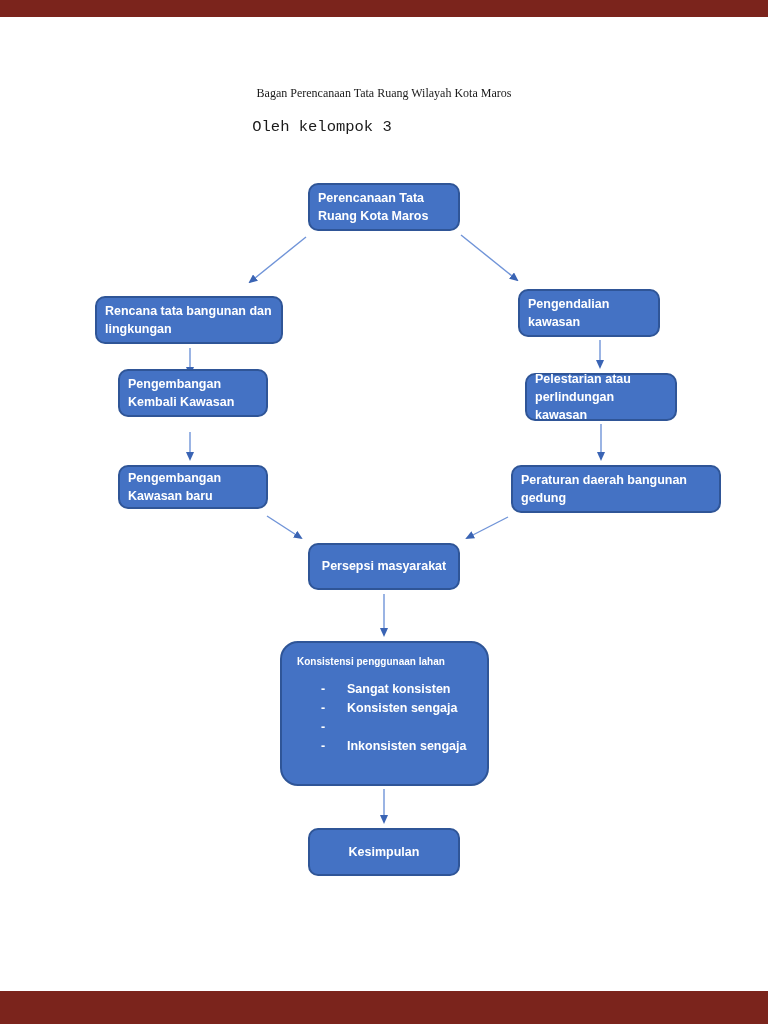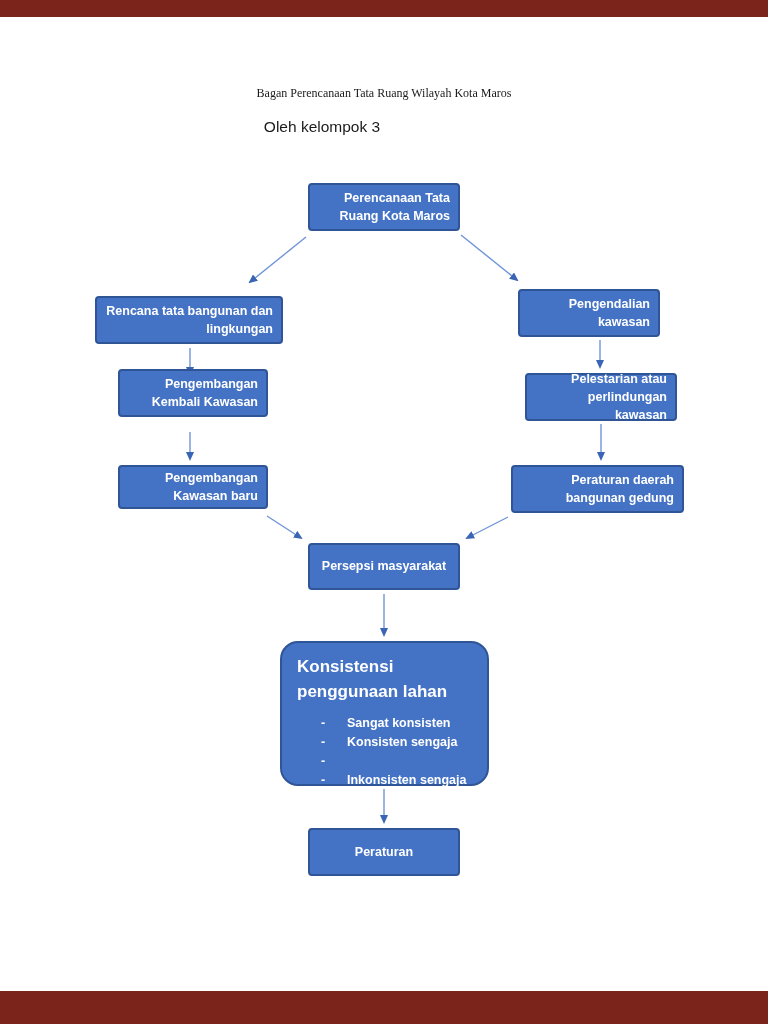--- a/index.html
+++ b/index.html
@@ -34,7 +34,7 @@
   .doc-subtitle{
     position:absolute;left:0;top:101px;width:644px;
     text-align:center;
-    font-family:Liberation Sans, sans-serif;
+    font-family:Liberation Mono, monospace;
     font-size:15.5px;color:var(--title_text);
   }
   .node{

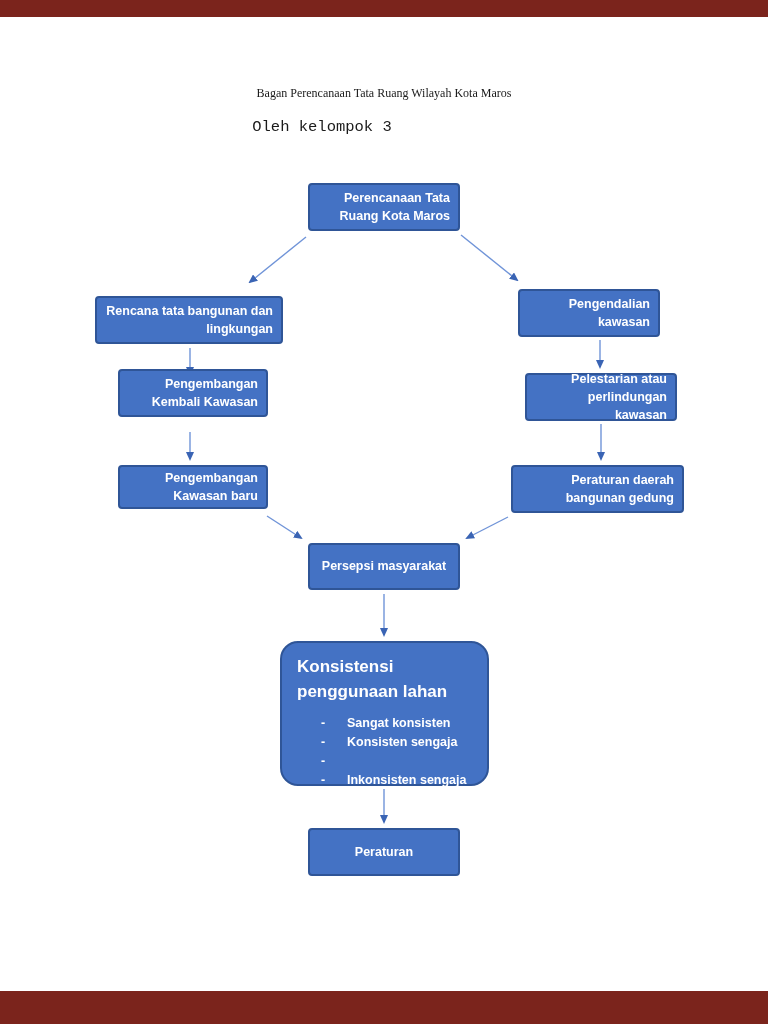--- a/index.html
+++ b/index.html
@@ -41,13 +41,13 @@
     position:absolute;
     background:var(--node_fill);
     border:2px solid var(--node_border);
-    border-radius:4px;
+    border-radius:10px;
     color:var(--node_text);
     font-weight:bold;
     font-size:12.5px;
     line-height:1.45;
     display:flex;align-items:center;justify-content:center;
-    text-align:right;
+    text-align:left;
     padding:20px 8px;
   }
   .node.big{

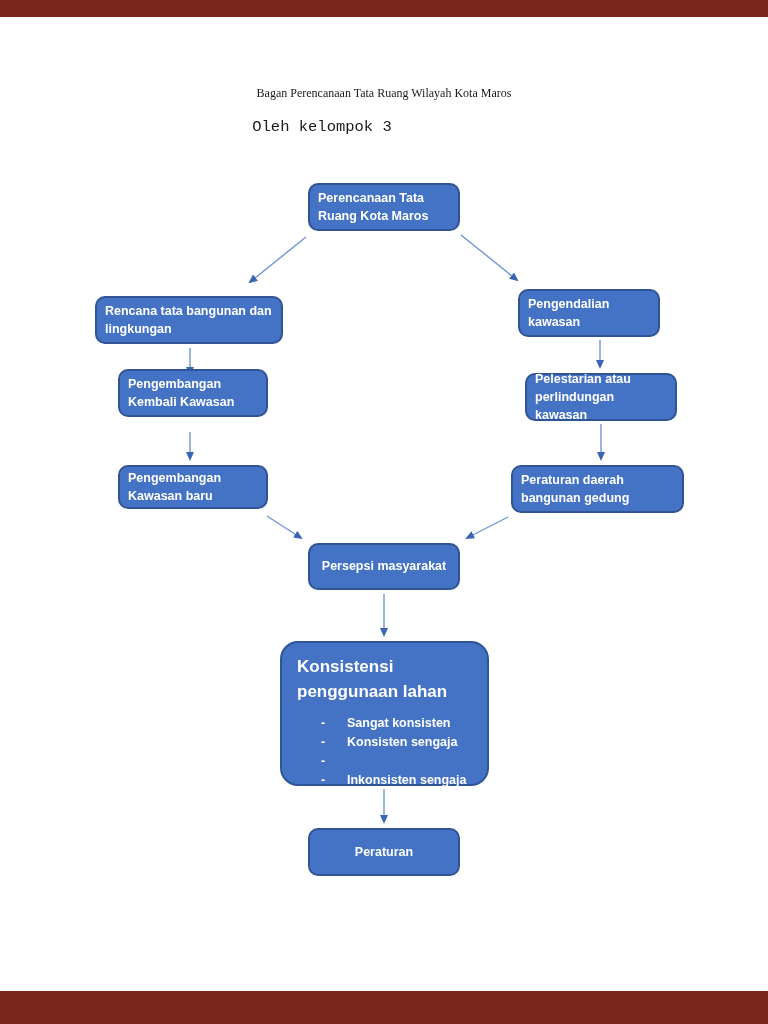--- a/index.html
+++ b/index.html
@@ -102,7 +102,7 @@
 
   <div class="node" style="left:525px;top:356px;width:152px;height:48px;">Pelestarian atau perlindungan kawasan</div>
 
-  <div class="node" style="left:511px;top:448px;width:173px;height:48px;">Peraturan daerah bangunan gedung</div>
+  <div class="node" style="left:511px;top:448px;width:210px;height:48px;">Peraturan daerah bangunan gedung</div>
 
   <div class="node" style="left:308px;top:526px;width:152px;height:47px;">Persepsi masyarakat</div>
 

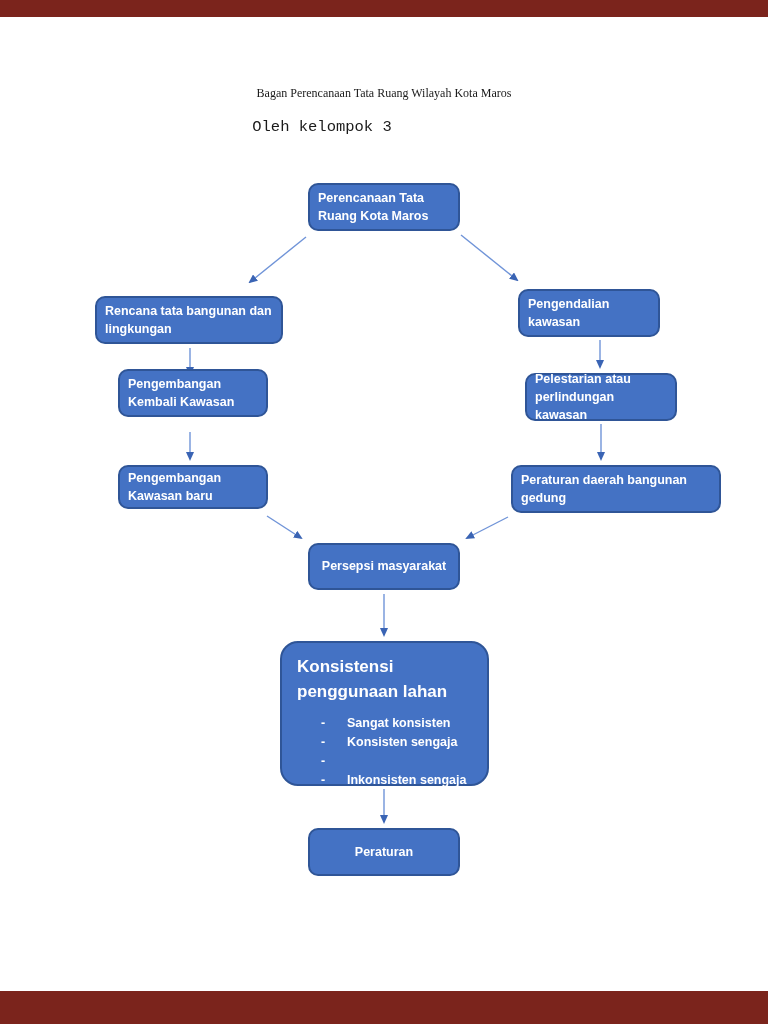--- a/index.html
+++ b/index.html
@@ -56,7 +56,7 @@
     text-align:left;
     padding:12px 14px 10px 15px;
   }
-  .big-heading{font-size:17px;font-weight:bold;margin-bottom:10px;}
+  .big-heading{font-size:10px;font-weight:bold;margin-bottom:10px;}
   .list-row{display:flex;line-height:1.52;}
   .list-row .dash{width:26px;flex:0 0 26px;margin-left:24px;}
   .list-row .item-text{flex:1;}

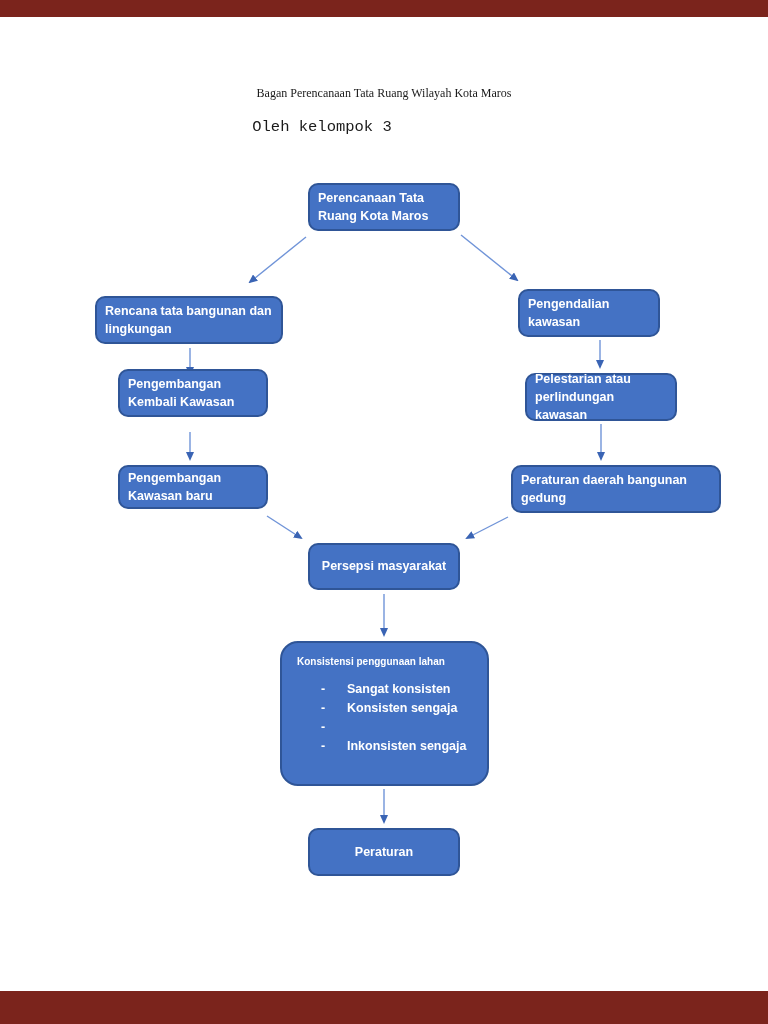--- a/index.html
+++ b/index.html
@@ -125,7 +125,7 @@
     </div>
   </div>
 
-  <div class="node" style="left:308px;top:811px;width:152px;height:48px;">Peraturan</div>
+  <div class="node" style="left:308px;top:811px;width:152px;height:48px;">Kesimpulan</div>
 
 </div>
 

